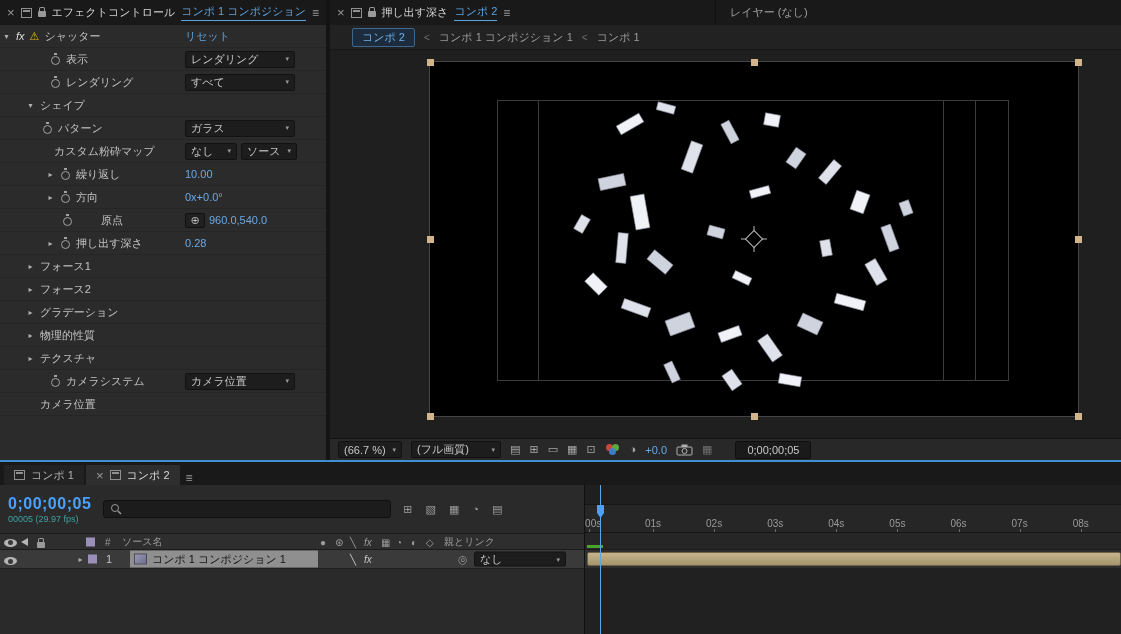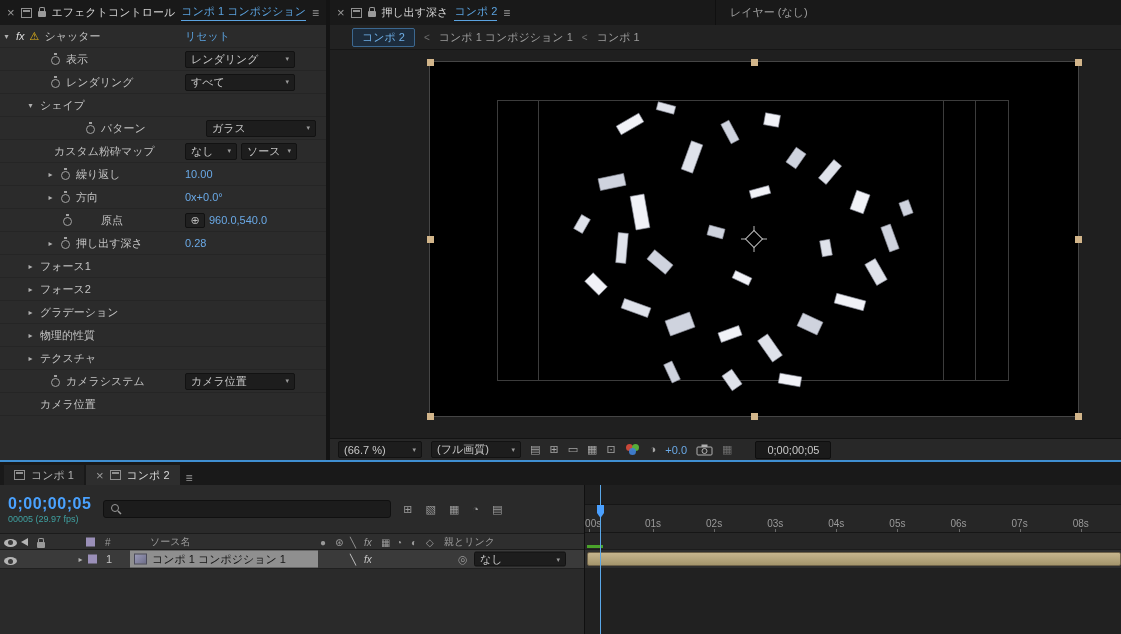--- a/index.html
+++ b/index.html
@@ -162,7 +162,7 @@
             <div class="ec-right"></div>
           </div>
           <div class="ec-row">
-            <div class="ec-left" style="padding-left: 64px; margin-left: 21px;">
+            <div class="ec-left" style="padding-left: 42px;">
               <span class="sw"></span>
               <span class="ec-label">パターン</span>
             </div>

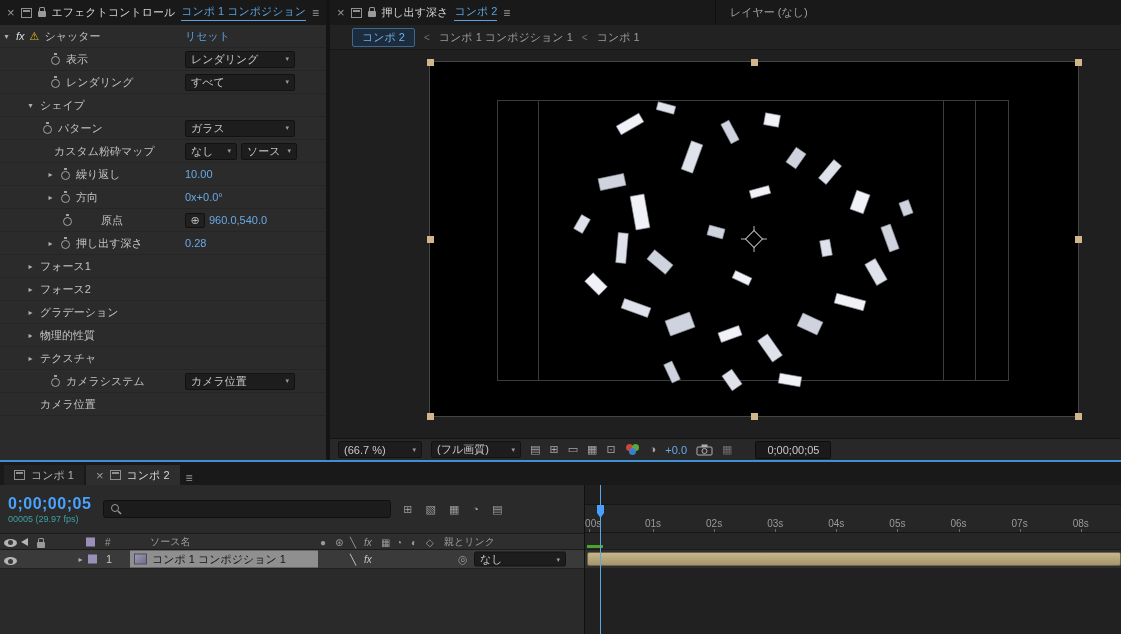--- a/index.html
+++ b/index.html
@@ -356,7 +356,7 @@
       </div>
 
       <div class="comp-toolbar">
-        <div class="dd" style="width:84px">
+        <div class="dd" style="width:64px">
           <span class="ddtext">(66.7 %)</span>
           <span class="arr">▾</span>
         </div>

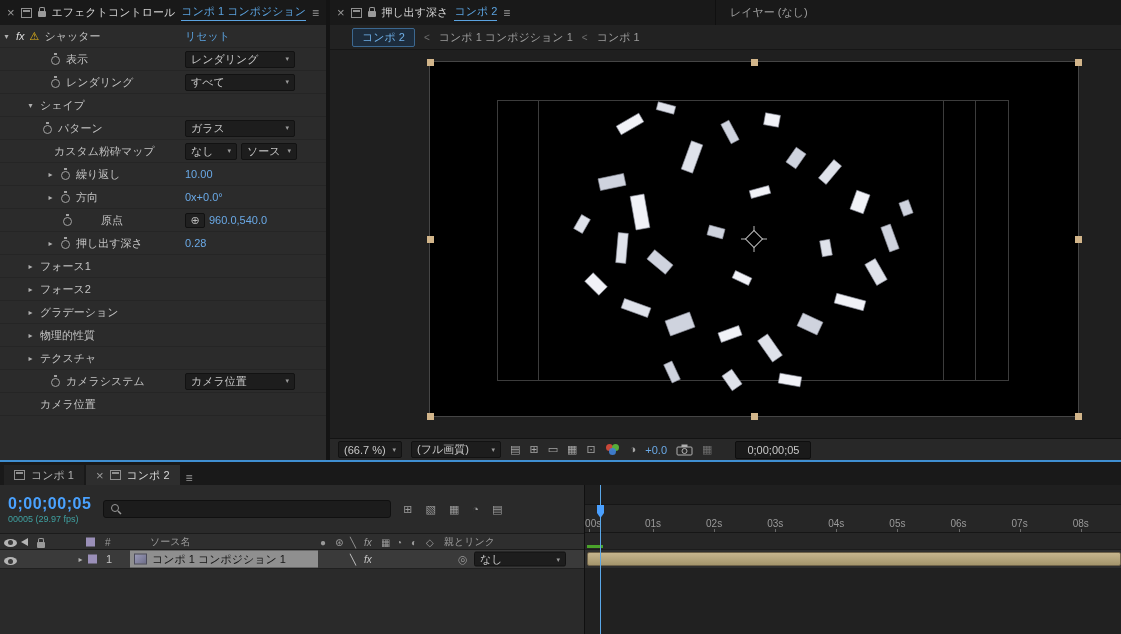--- a/index.html
+++ b/index.html
@@ -429,7 +429,7 @@
           <span class="lockico" style="left:37px"></span>
           <span class="chip" style="left:86px"></span>
           <span style="left:105px">#</span>
-          <span style="left:150px">ソース名</span>
+          <span style="left:122px">ソース名</span>
           <span class="swico" style="left:320px">●</span>
           <span class="swico" style="left:335px">⊛</span>
           <span class="swico" style="left:350px">╲</span>

